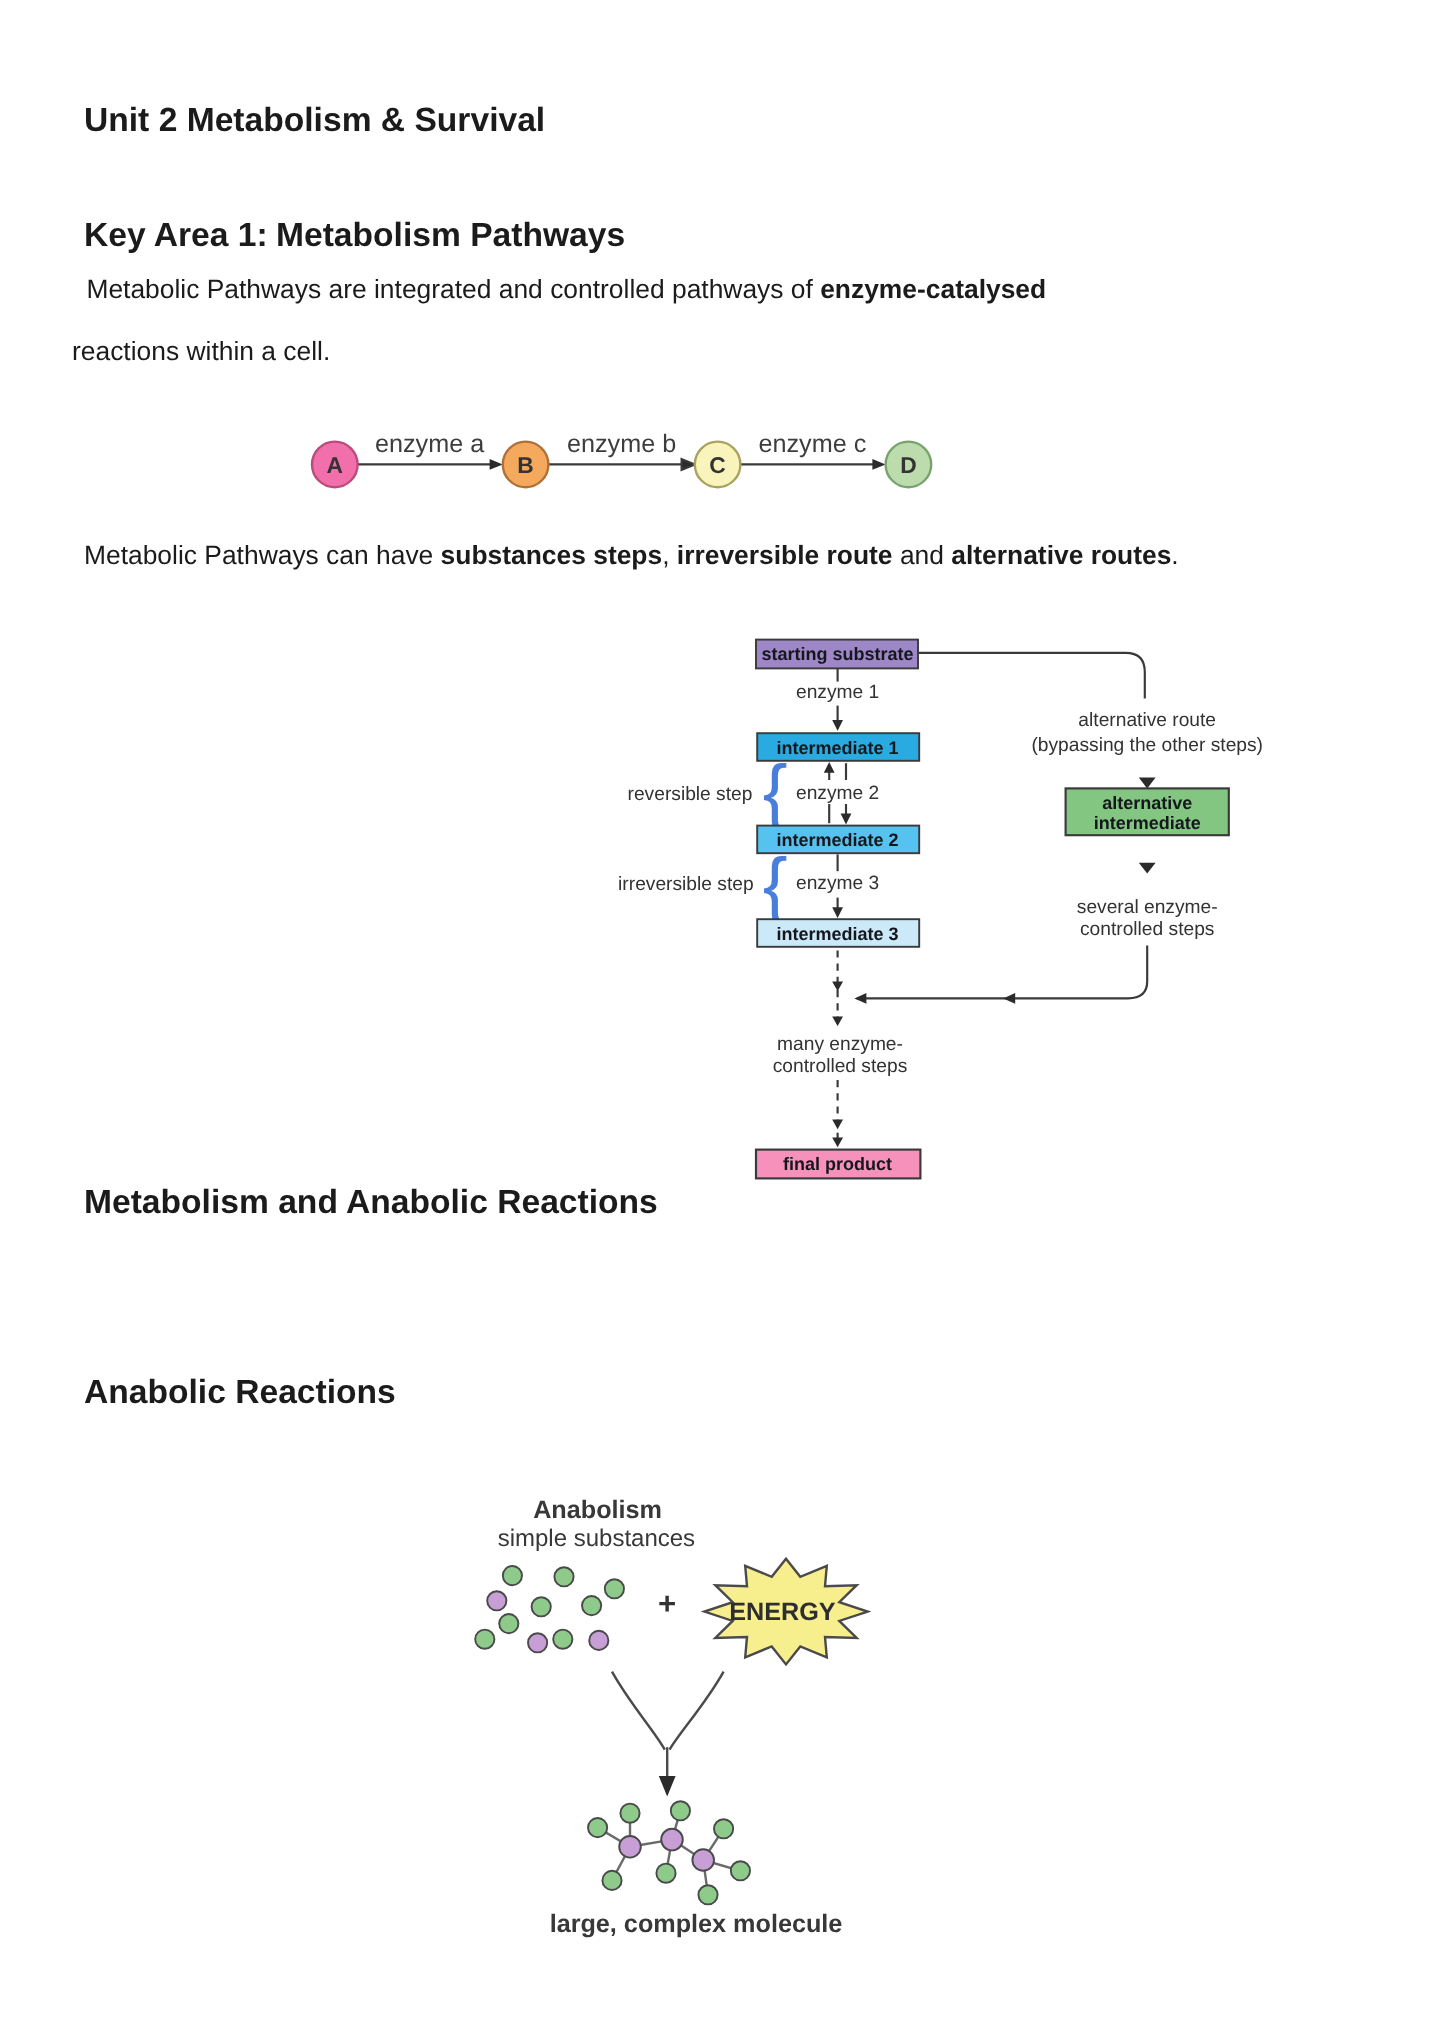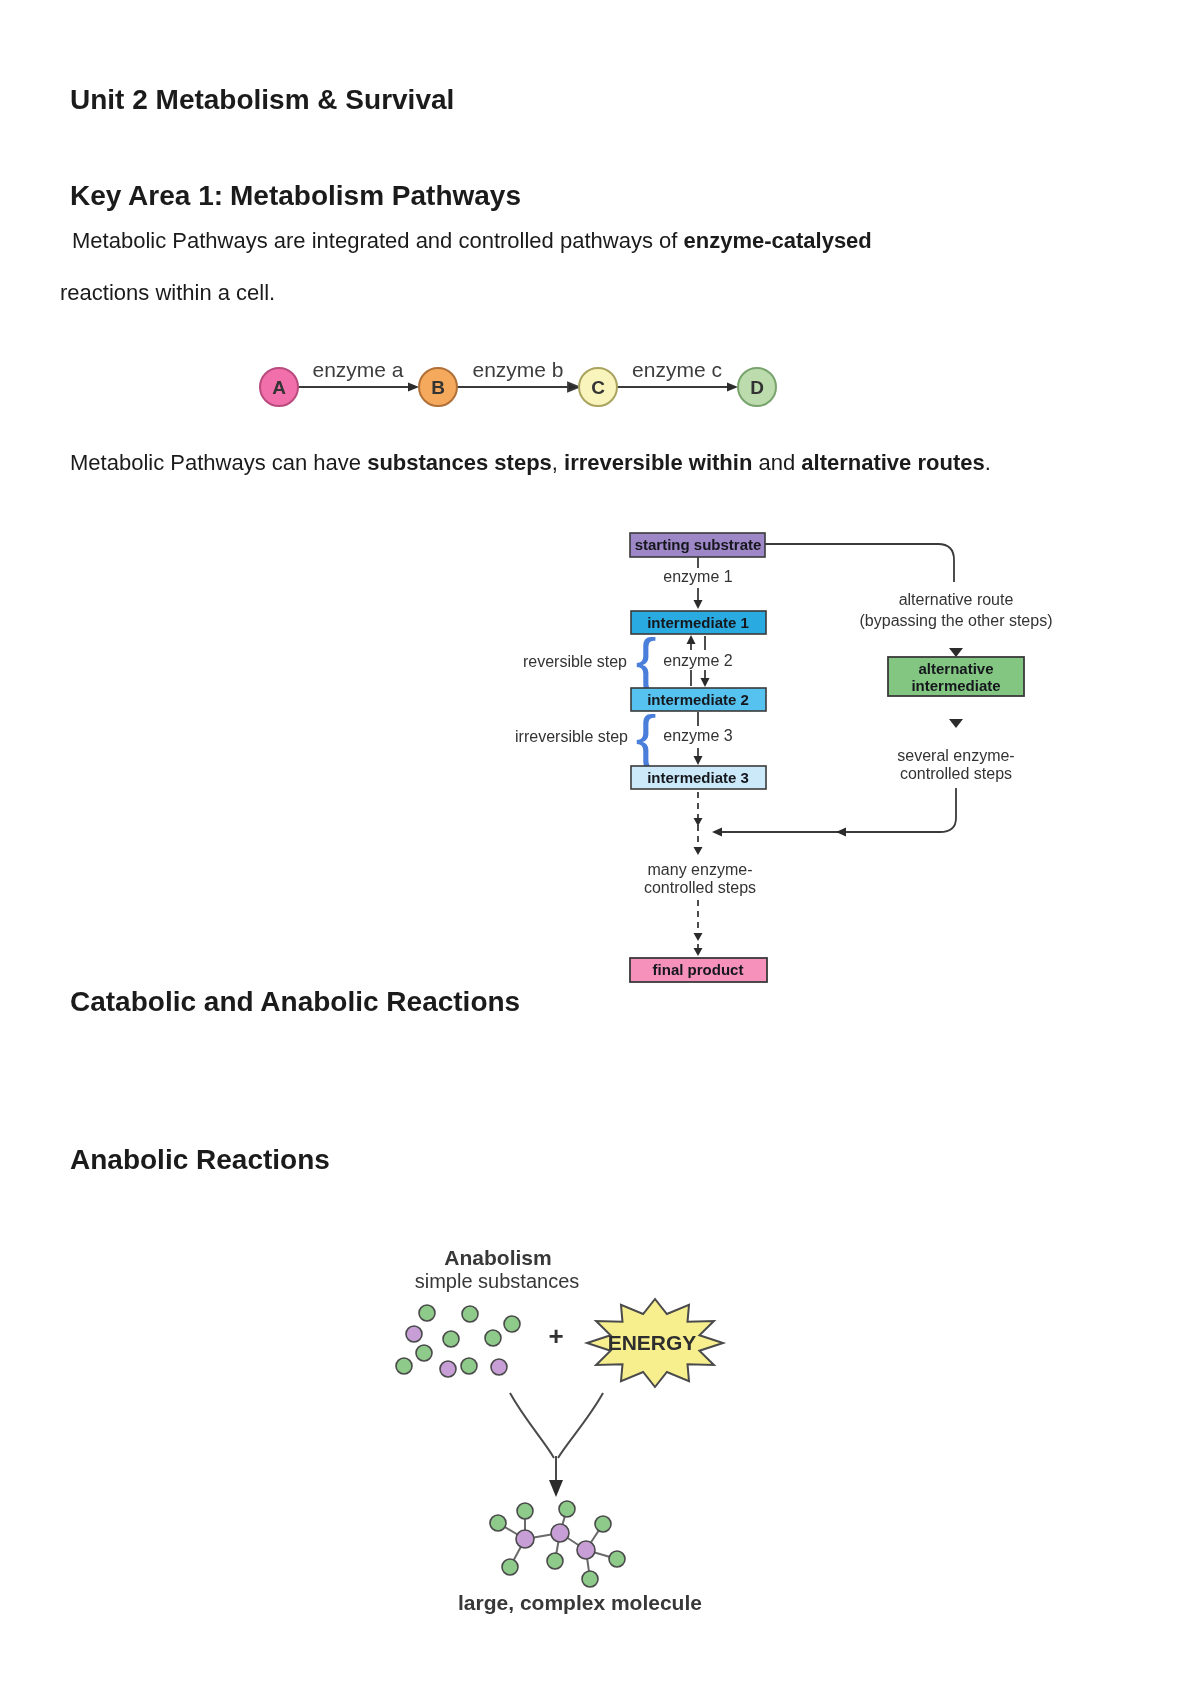--- a/index.html
+++ b/index.html
@@ -75,7 +75,7 @@
   </svg>
 
   <div class="abs body-text" style="left:70px; top:448px;">
-    <span>Metabolic Pathways can have </span><span class="bold">substances steps</span><span>, </span><span class="bold">irreversible within</span><span> and </span><span class="bold">alternative routes</span><span>.</span>
+    <span>Metabolic Pathways can have </span><span class="bold">substances steps</span><span>, </span><span class="bold">irreversible route</span><span> and </span><span class="bold">alternative routes</span><span>.</span>
   </div>
 
   <svg class="abs" style="left:460px; top:520px;" width="630" height="480" viewBox="0 0 630 480">

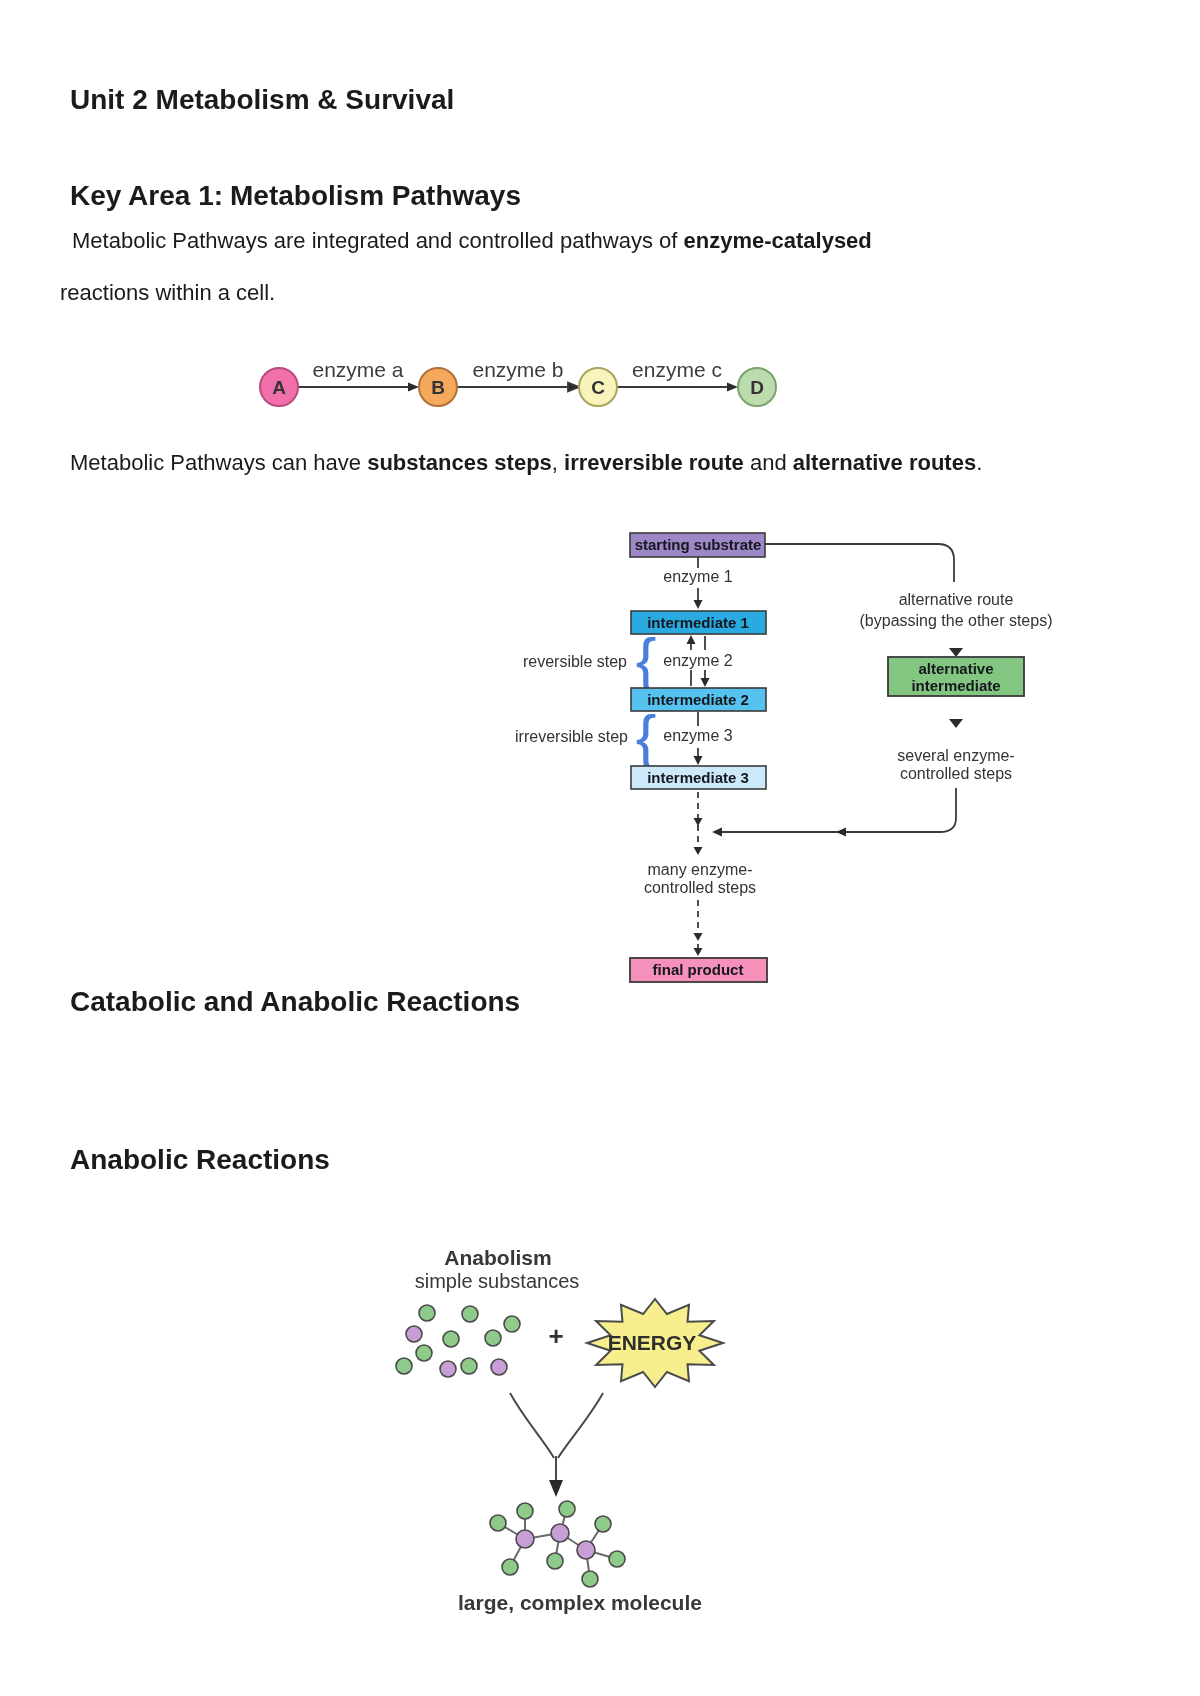--- a/index.html
+++ b/index.html
@@ -163,7 +163,7 @@
     </g>
   </svg>
 
-  <div class="abs heading" style="left:70px; top:986px;">Catabolic and Anabolic Reactions</div>
+  <div class="abs heading" style="left:70px; top:986px;">Metabolism and Anabolic Reactions</div>
 
   <div class="abs heading" style="left:70px; top:1144px;">Anabolic Reactions</div>
 

